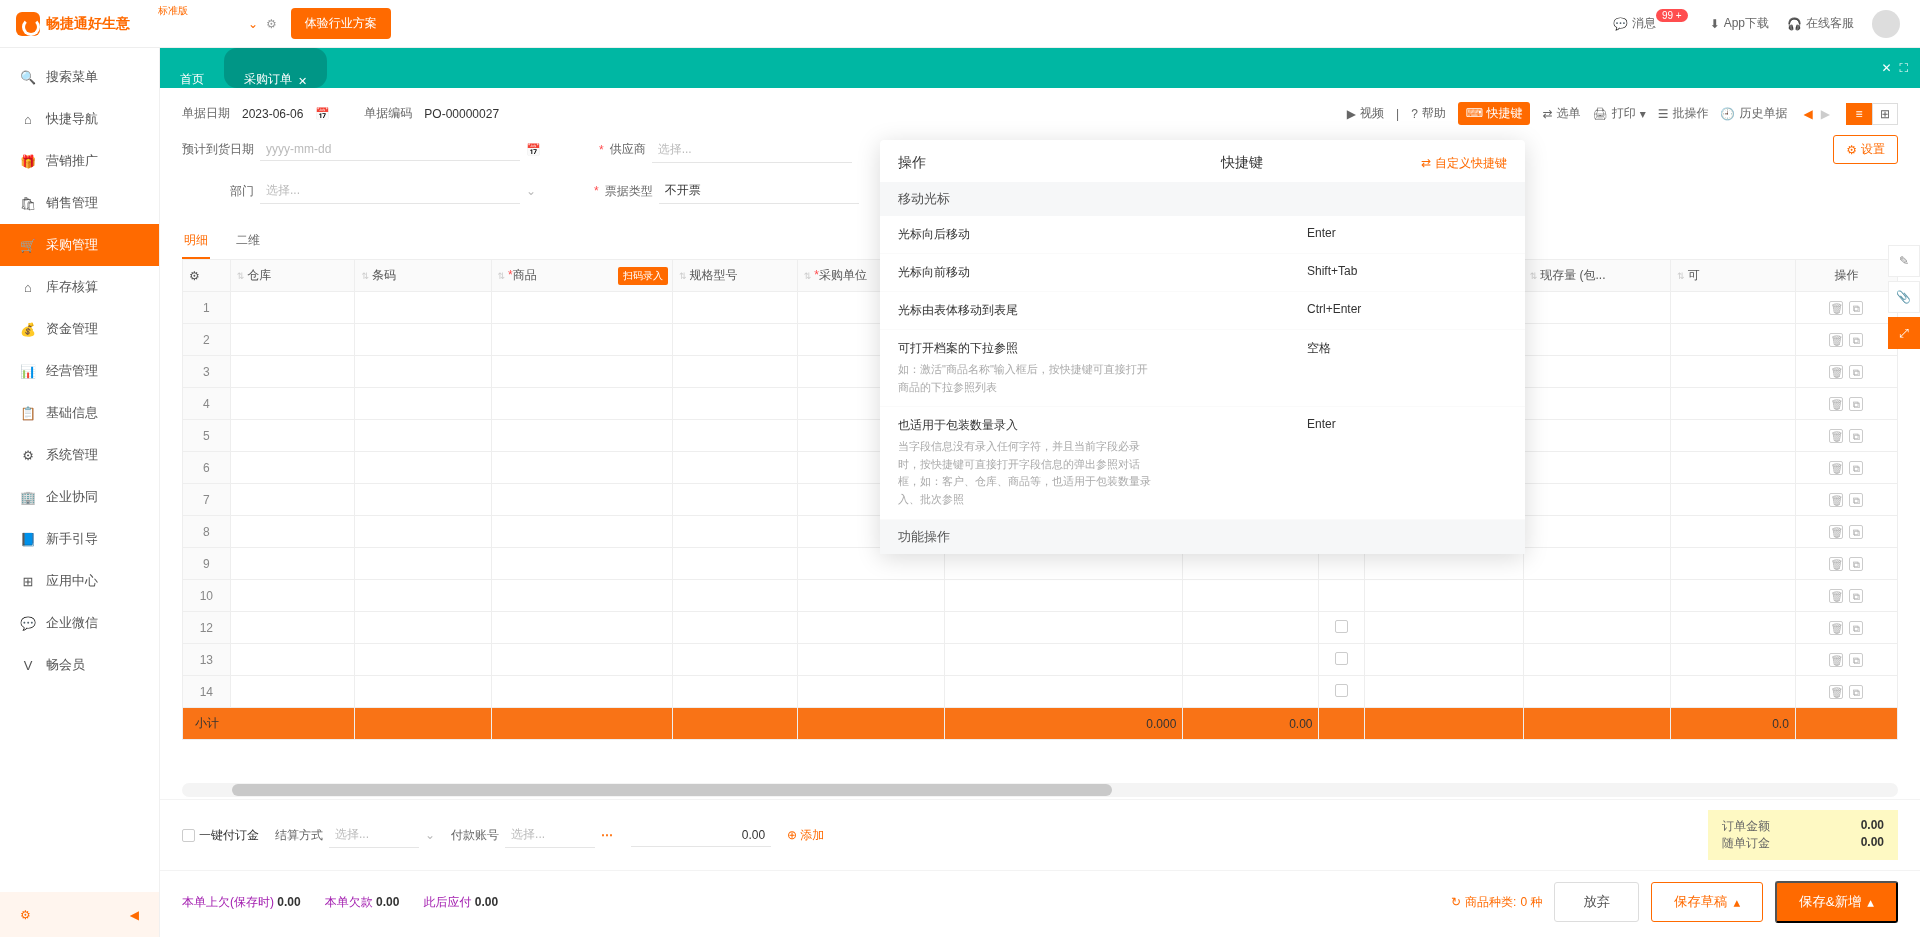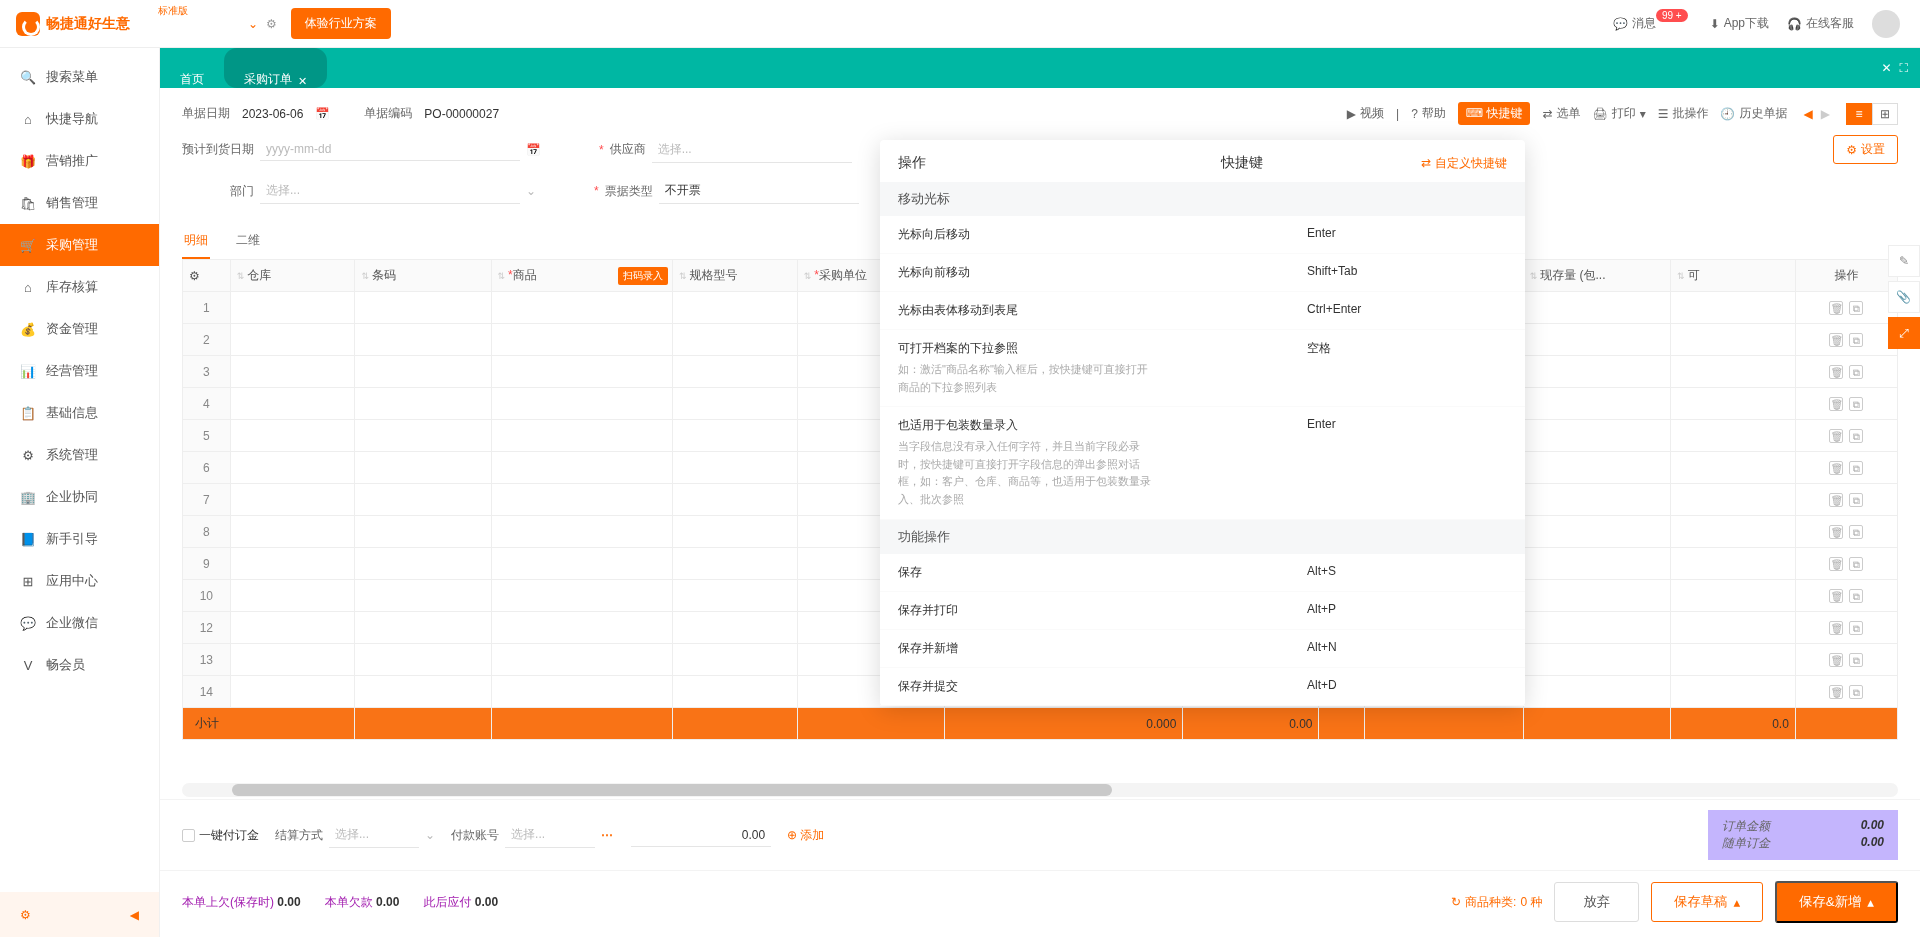--- a/index.html
+++ b/index.html
@@ -694,32 +694,6 @@
         </div>
       </div>
     <div class="popup-section">功能操作</div>
-    <div id="pop-func">
-        <div class="popup-row">
-          <div class="op">
-            <div>保存</div>
-          </div>
-          <div class="key">Alt+S</div>
-        </div>
-        <div class="popup-row">
-          <div class="op">
-            <div>保存并打印</div>
-          </div>
-          <div class="key">Alt+P</div>
-        </div>
-        <div class="popup-row">
-          <div class="op">
-            <div>保存并新增</div>
-          </div>
-          <div class="key">Alt+N</div>
-        </div>
-        <div class="popup-row">
-          <div class="op">
-            <div>保存并提交</div>
-          </div>
-          <div class="key">Alt+D</div>
-        </div>
-      </div>
   </div>
 </div>
 

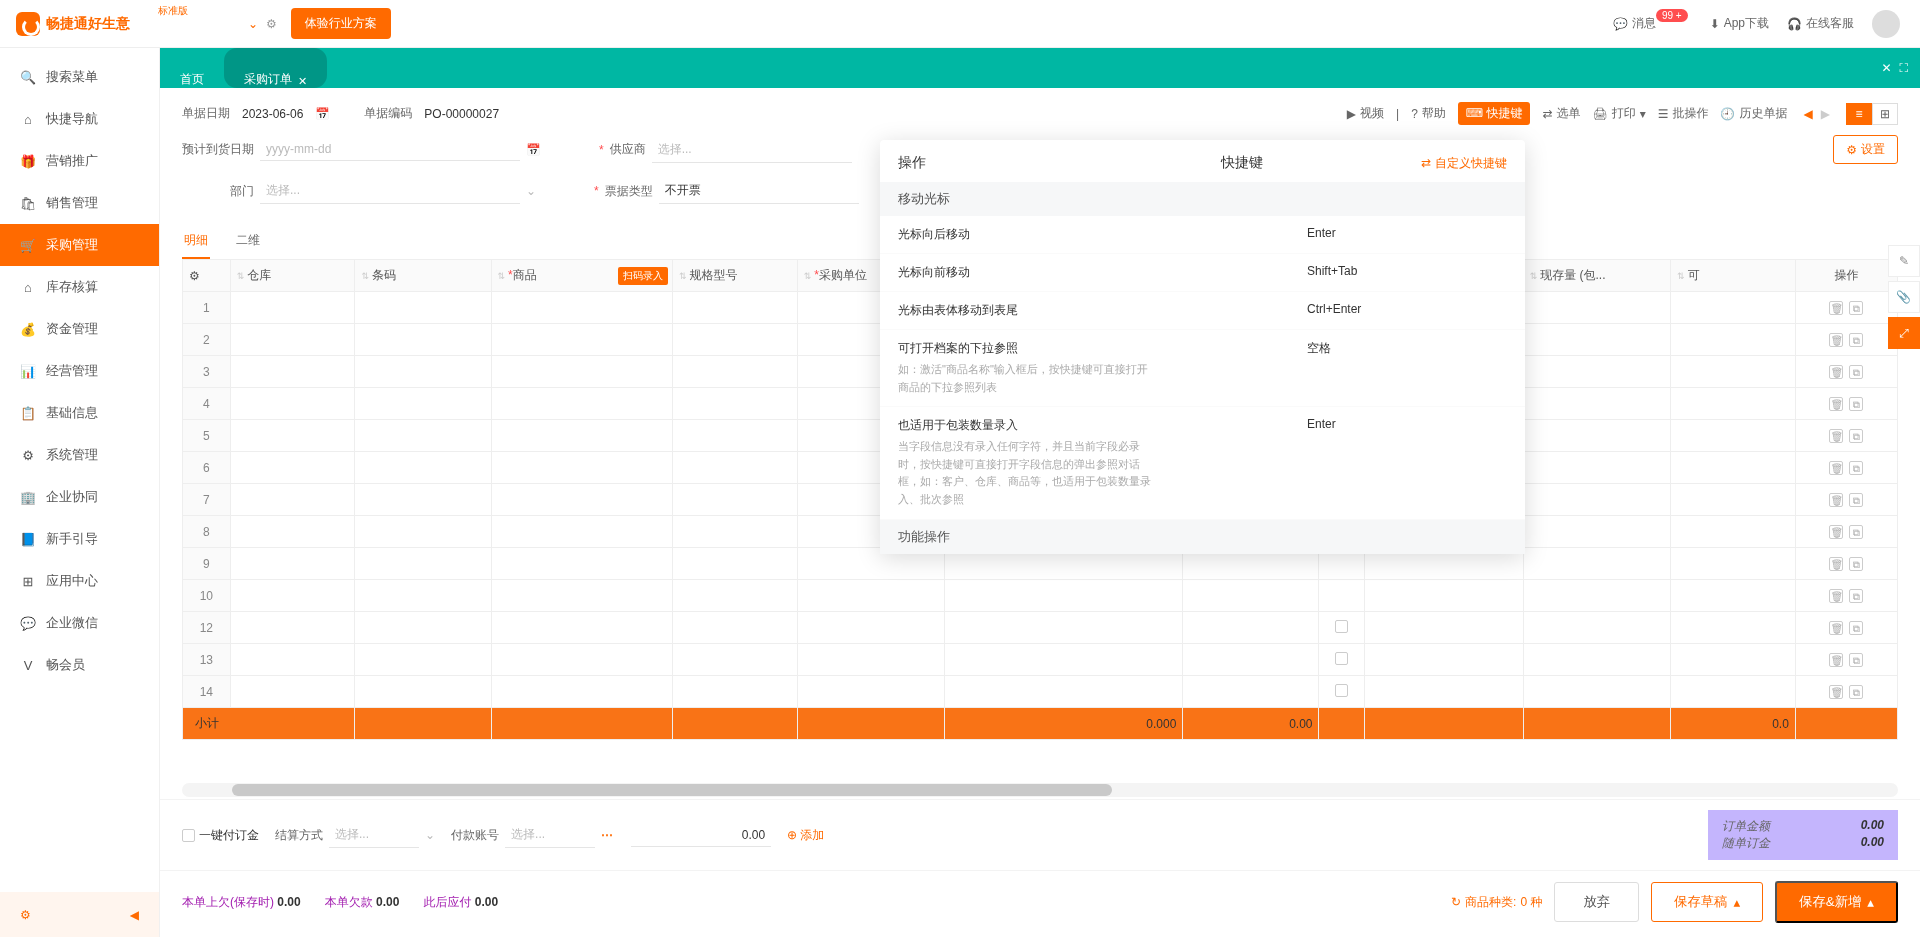--- a/index.html
+++ b/index.html
@@ -92,7 +92,7 @@
 
 .footer1 { padding: 10px 22px; display: flex; align-items: center; gap: 16px; border-top: 1px solid #f3f3f3; }
 .footer1 .chk { display: flex; align-items: center; gap: 4px; }
-.amount-box { margin-left: auto; background: #c4b5fd; padding: 8px 14px; min-width: 190px; font-style: italic; }
+.amount-box { margin-left: auto; background: #fef9c3; padding: 8px 14px; min-width: 190px; }
 .amount-box .row { display: flex; justify-content: space-between; color: #666; }
 .amount-box .row .val { font-weight: bold; color: #333; }
 .add-link { color: #ff6a00; cursor: pointer; display: flex; align-items: center; gap:3px; }

